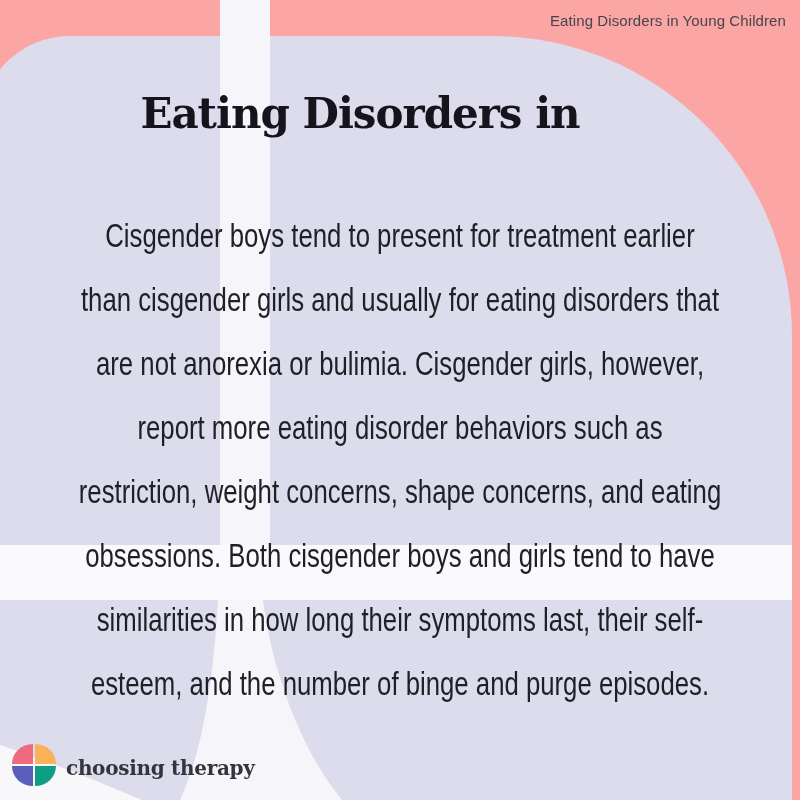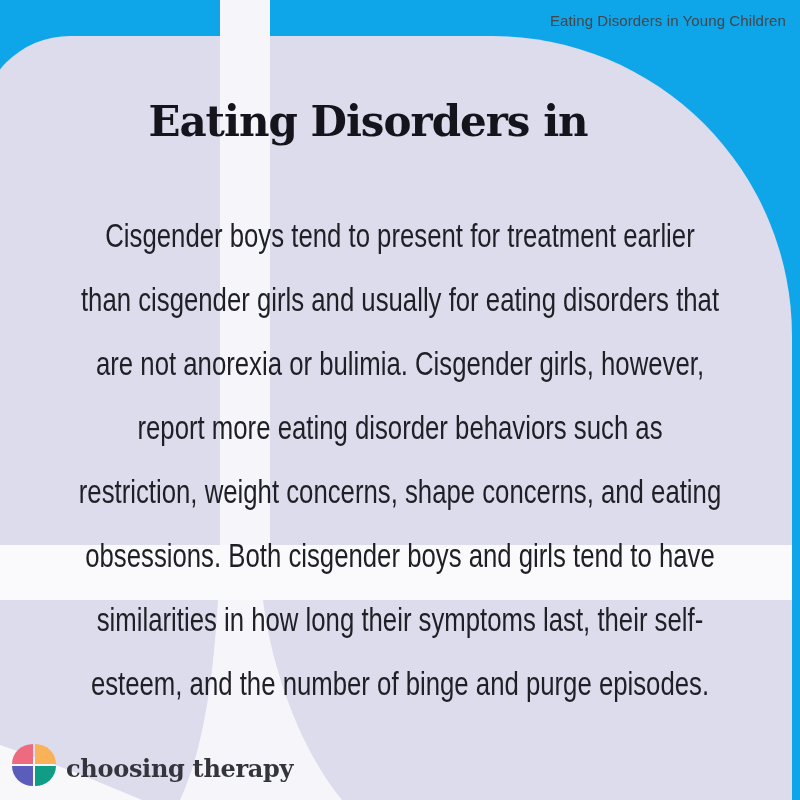--- a/index.html
+++ b/index.html
@@ -5,7 +5,7 @@
   html,body{margin:0;padding:0;background:#ffffff;}
   .canvas{
     position:relative;width:800px;height:800px;overflow:hidden;
-    background:#0ea5e9;
+    background:#fca5a5;
     font-family:"Liberation Sans", sans-serif;
   }
   

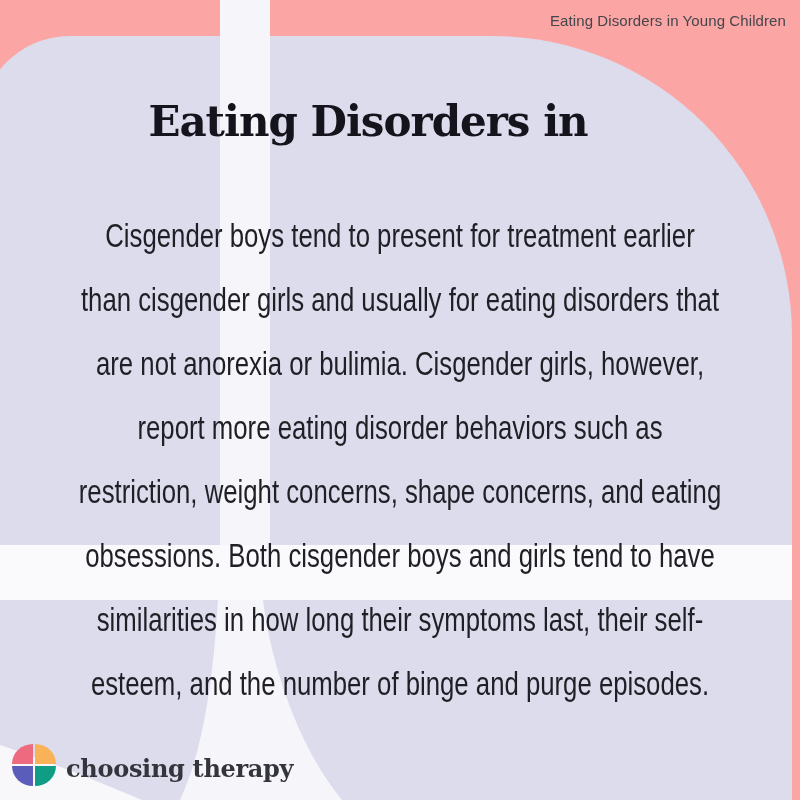--- a/index.html
+++ b/index.html
@@ -80,7 +80,7 @@
 
   <div class="header-note">Eating Disorders in Young Children</div>
 
-  <h1 class="title" style="margin:8px;text-align:center;">
+  <h1 class="title" style="margin:0;text-align:center;">
     <span class="line">Eating Disorders in</span>
   </h1>
 

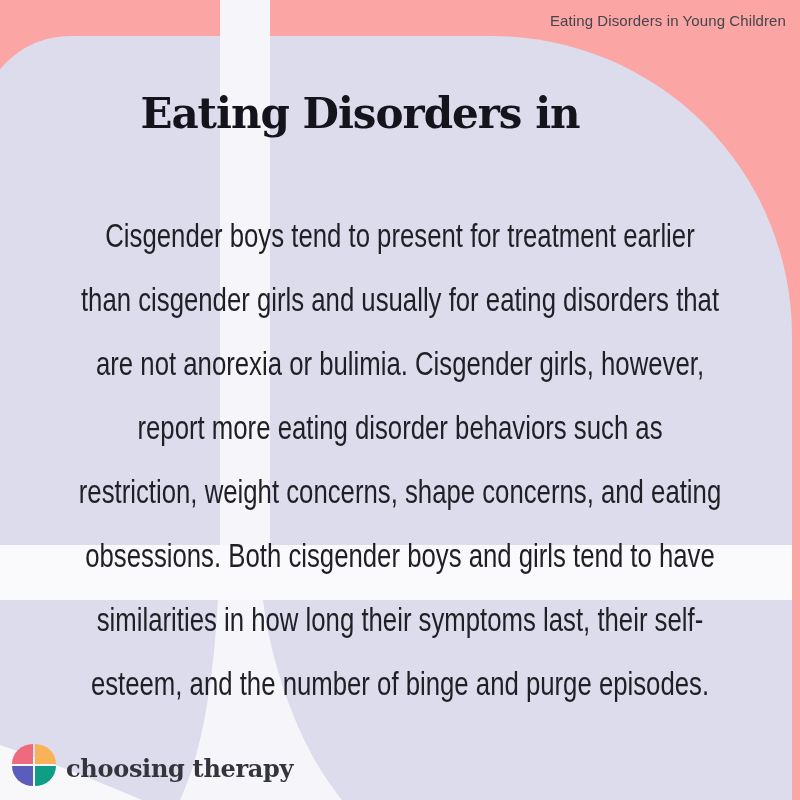--- a/index.html
+++ b/index.html
@@ -61,7 +61,7 @@
   .q-teal  {background:#0f9e85;border-radius:0 0 100% 0;}
   .brand-name{
     font-family:"DejaVu Serif", serif;
-    font-size:24px;font-weight:600;color:#34343c;
+    font-size:20px;font-weight:600;color:#34343c;
     letter-spacing:-0.3px;margin-top:6px;
   }
 </style>

